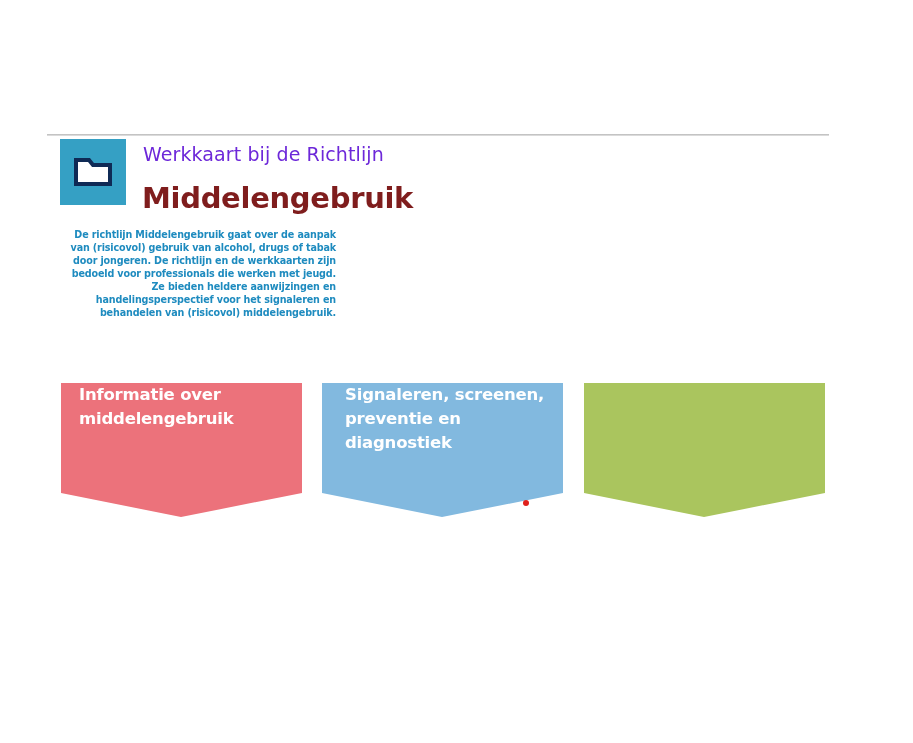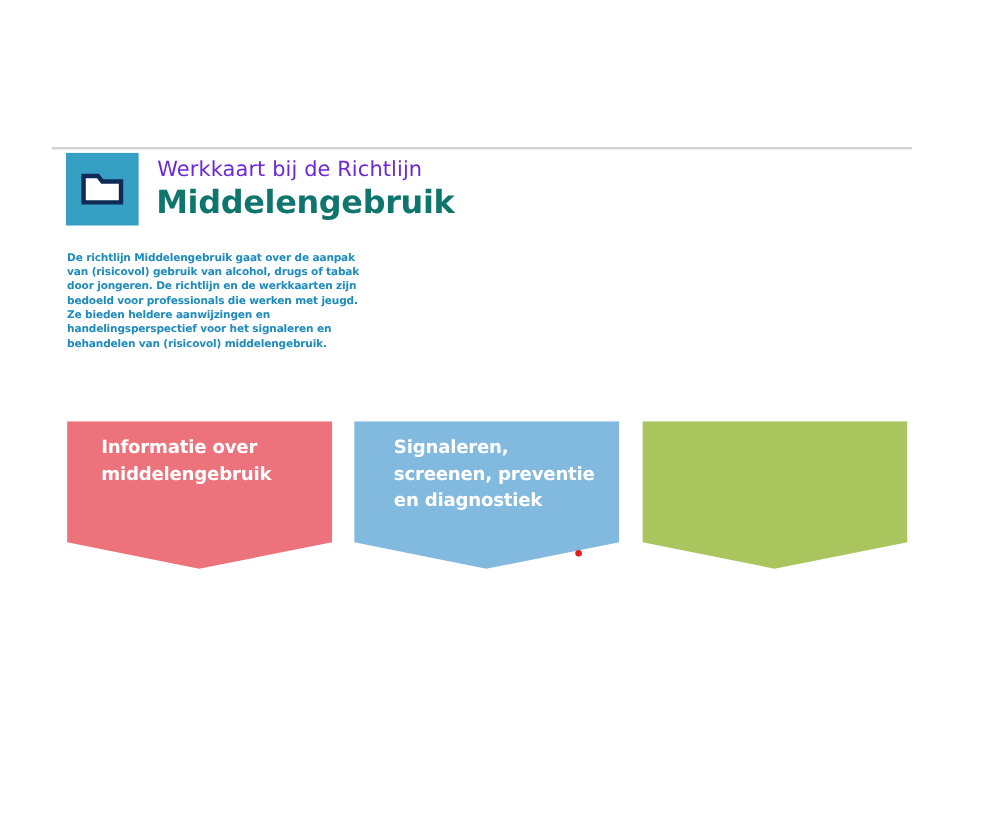--- a/index.html
+++ b/index.html
@@ -47,10 +47,10 @@
     .header-title {
       position: absolute;
       left: 142px;
-      top: 167px;
+      top: 181px;
       font-size: 29px;
       font-weight: bold;
-      color: #0f766e;
+      color: #7f1d1d;
       white-space: nowrap;
       letter-spacing: -0.3px;
       font-family: "DejaVu Sans", sans-serif;

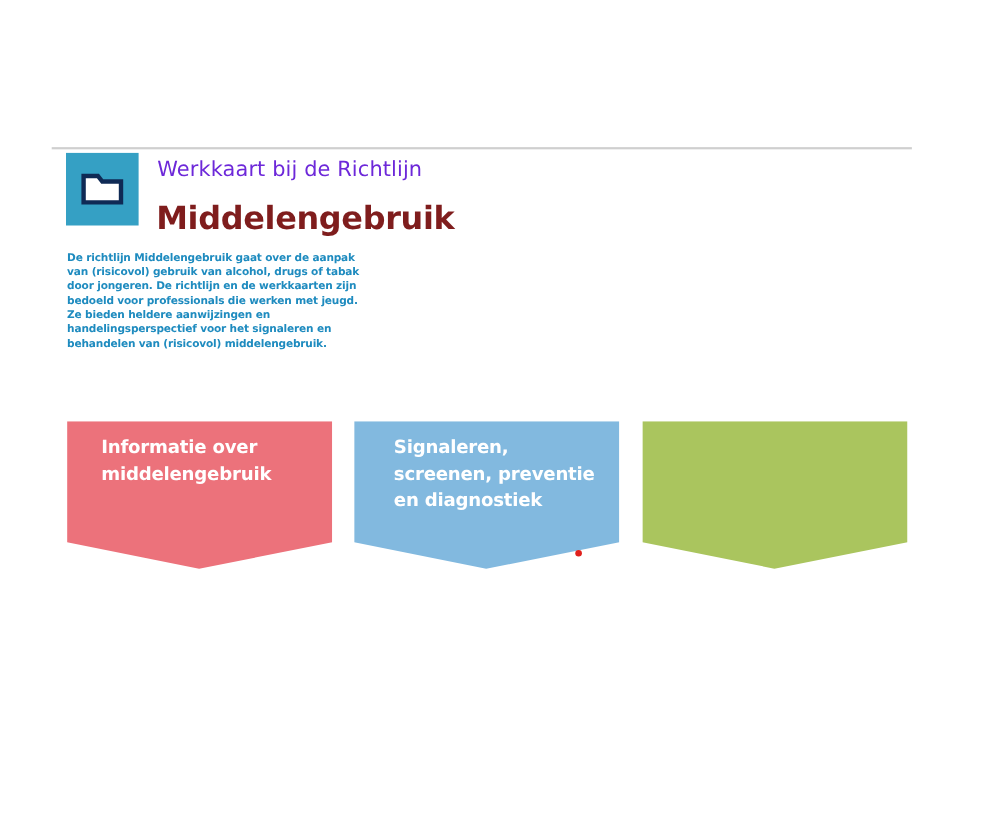--- a/index.html
+++ b/index.html
@@ -66,6 +66,7 @@
       color: #1e8bbf;
       font-family: "DejaVu Sans", sans-serif;
       letter-spacing: -0.15px;
+      text-align: right;
     }
     .card {
       position: absolute;

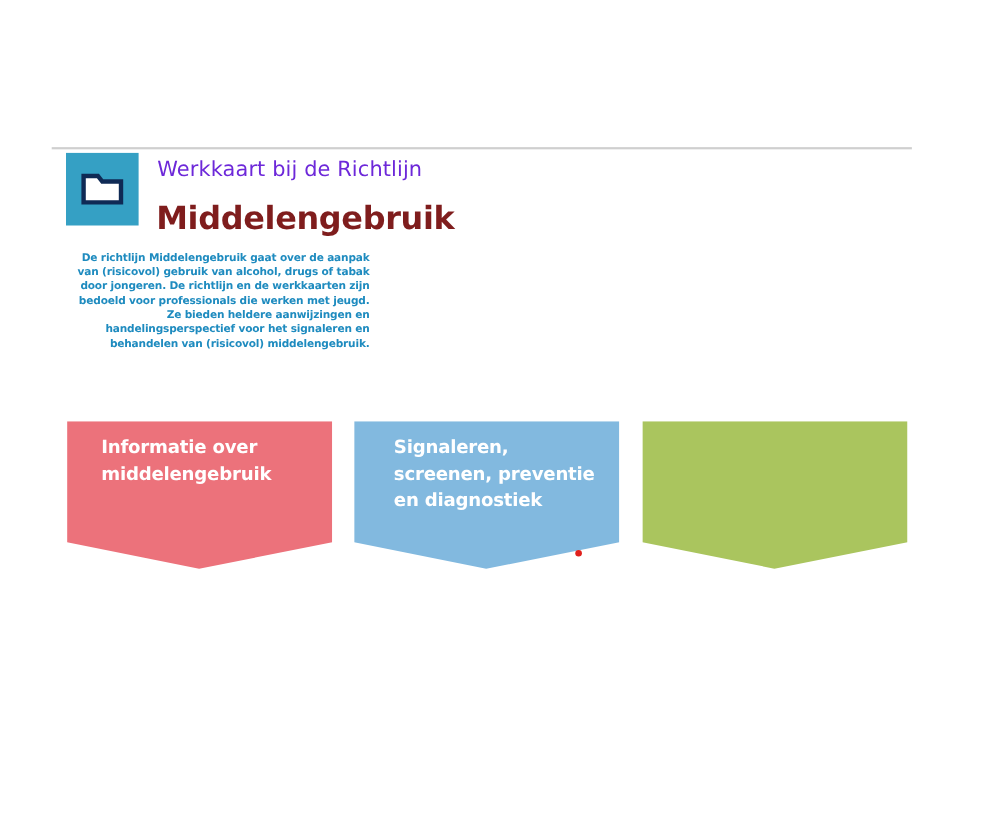--- a/index.html
+++ b/index.html
@@ -82,7 +82,7 @@
     .card .card-label {
       position: absolute;
       left: 18px;
-      top: 12px;
+      top: 0;
       right: 10px;
       color: #ffffff;
       font-weight: bold;
@@ -90,7 +90,6 @@
       line-height: 24px;
       font-family: "DejaVu Sans", sans-serif;
       letter-spacing: -0.2px;
-      margin-left: 13px;
     }
     .card-3 .card-label { left: 22px; }
     .card-2 .card-label { left: 23px; }

